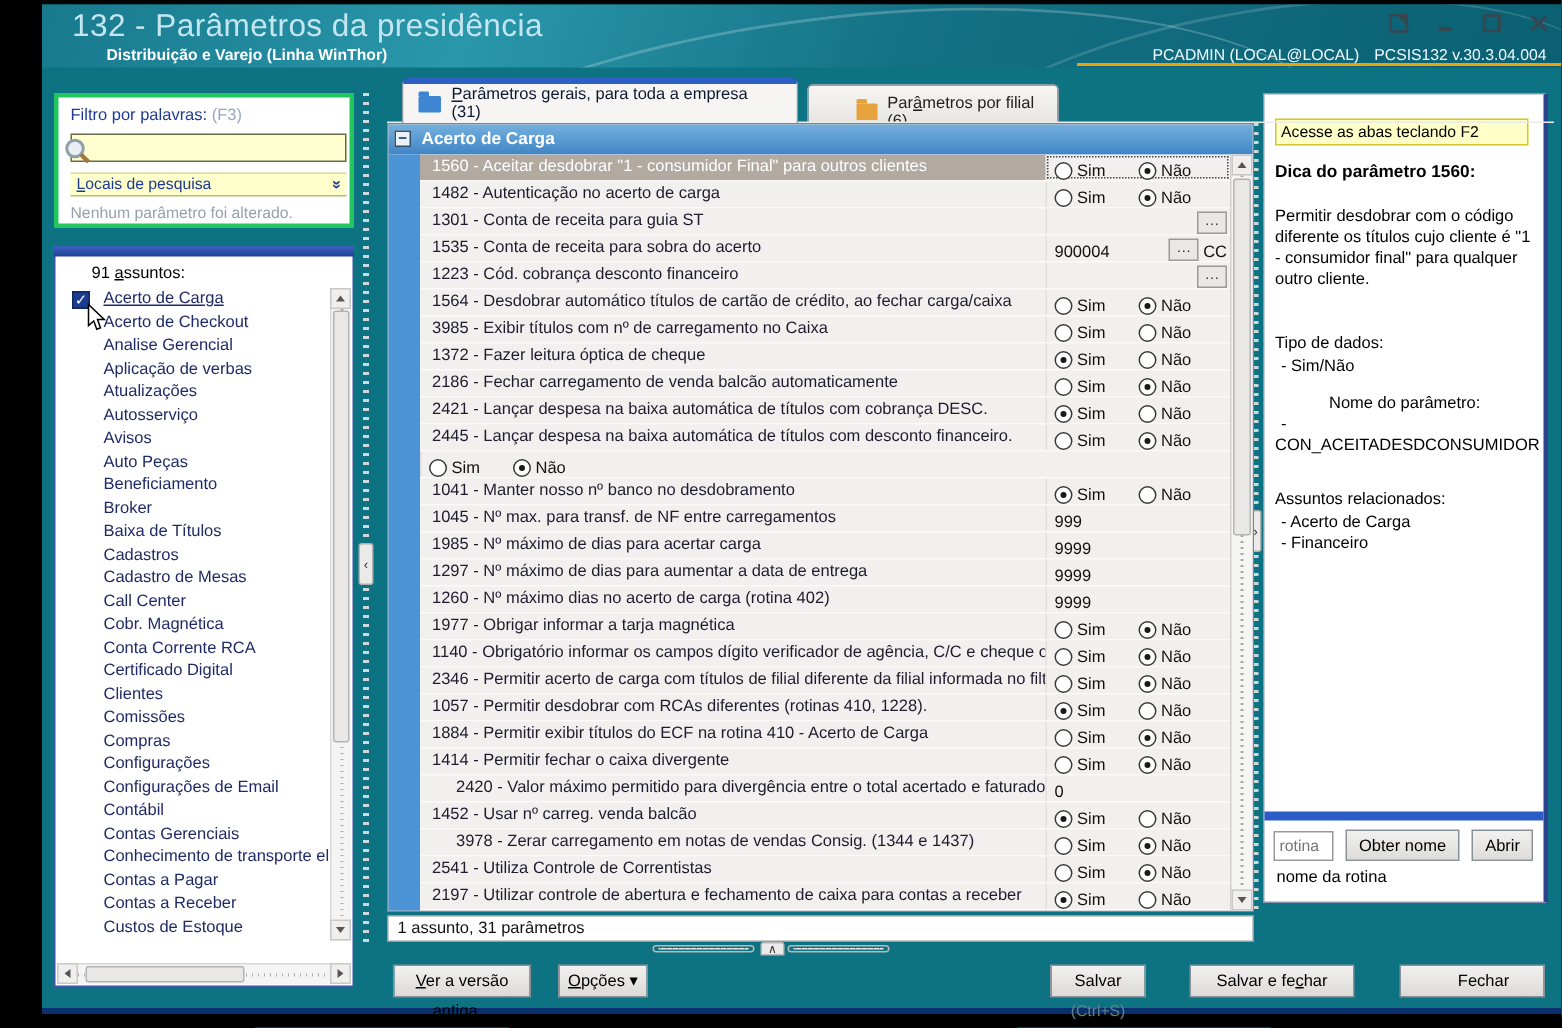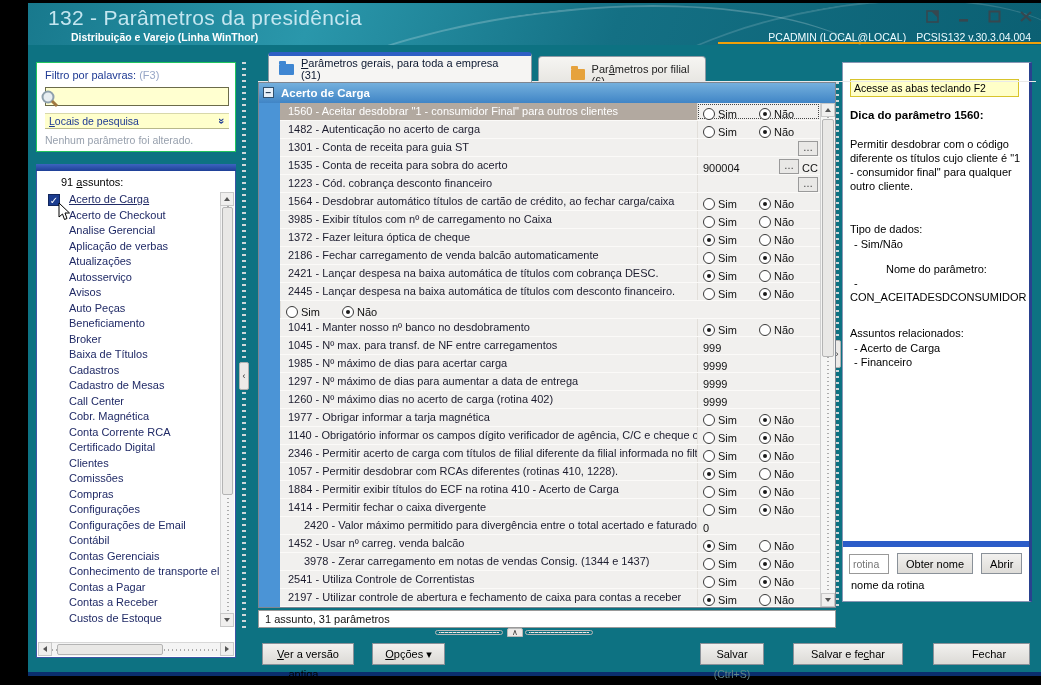--- a/index.html
+++ b/index.html
@@ -26,7 +26,7 @@
   .abs { position:absolute; }
 
   
-  .filter-box { left:8px; top:17px; width:200px; height:90px; background:#fff; border:1px solid #22c55e; }
+  .filter-box { left:8px; top:17px; width:200px; height:90px; background:#fff; border:3px solid #22c55e; }
   .filter-label { position:absolute; left:8px; top:6px; font-size:11px; color:#1e3a94; }
   .filter-label .hint { color:#97a6c6; }
   .search-input { position:absolute; left:8px; top:24px; width:184px; height:19px; background:#ffffd0; border:1px solid #6b6b4a; font-size:11px; padding-left:20px; }

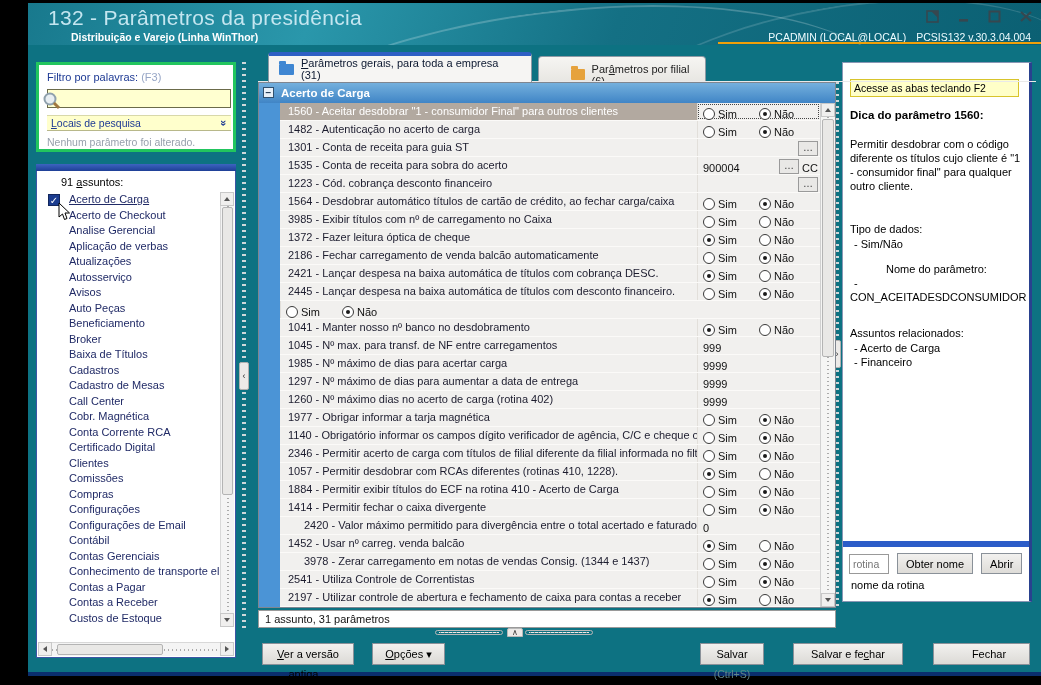--- a/index.html
+++ b/index.html
@@ -600,7 +600,7 @@
     </div>
 
     <button class="btn" style="left:234px;width:92px;"><span class="u">V</span><span>er a versão antiga...</span></button>
-    <button class="btn" style="left:344px;width:73px;text-align:center;"><span class="u">O</span><span>pções</span> <span>▾</span></button>
+    <button class="btn" style="left:344px;width:60px;text-align:center;"><span class="u">O</span><span>pções</span> <span>▾</span></button>
     <button class="btn" style="left:672px;width:64px;">Salvar</button>
     <button class="btn" style="left:765px;width:110px;"><span>Salvar e fe</span><span class="u">c</span><span>har</span></button>
     <button class="btn" style="left:905px;width:97px;padding-left:15px;">Fechar</button>

